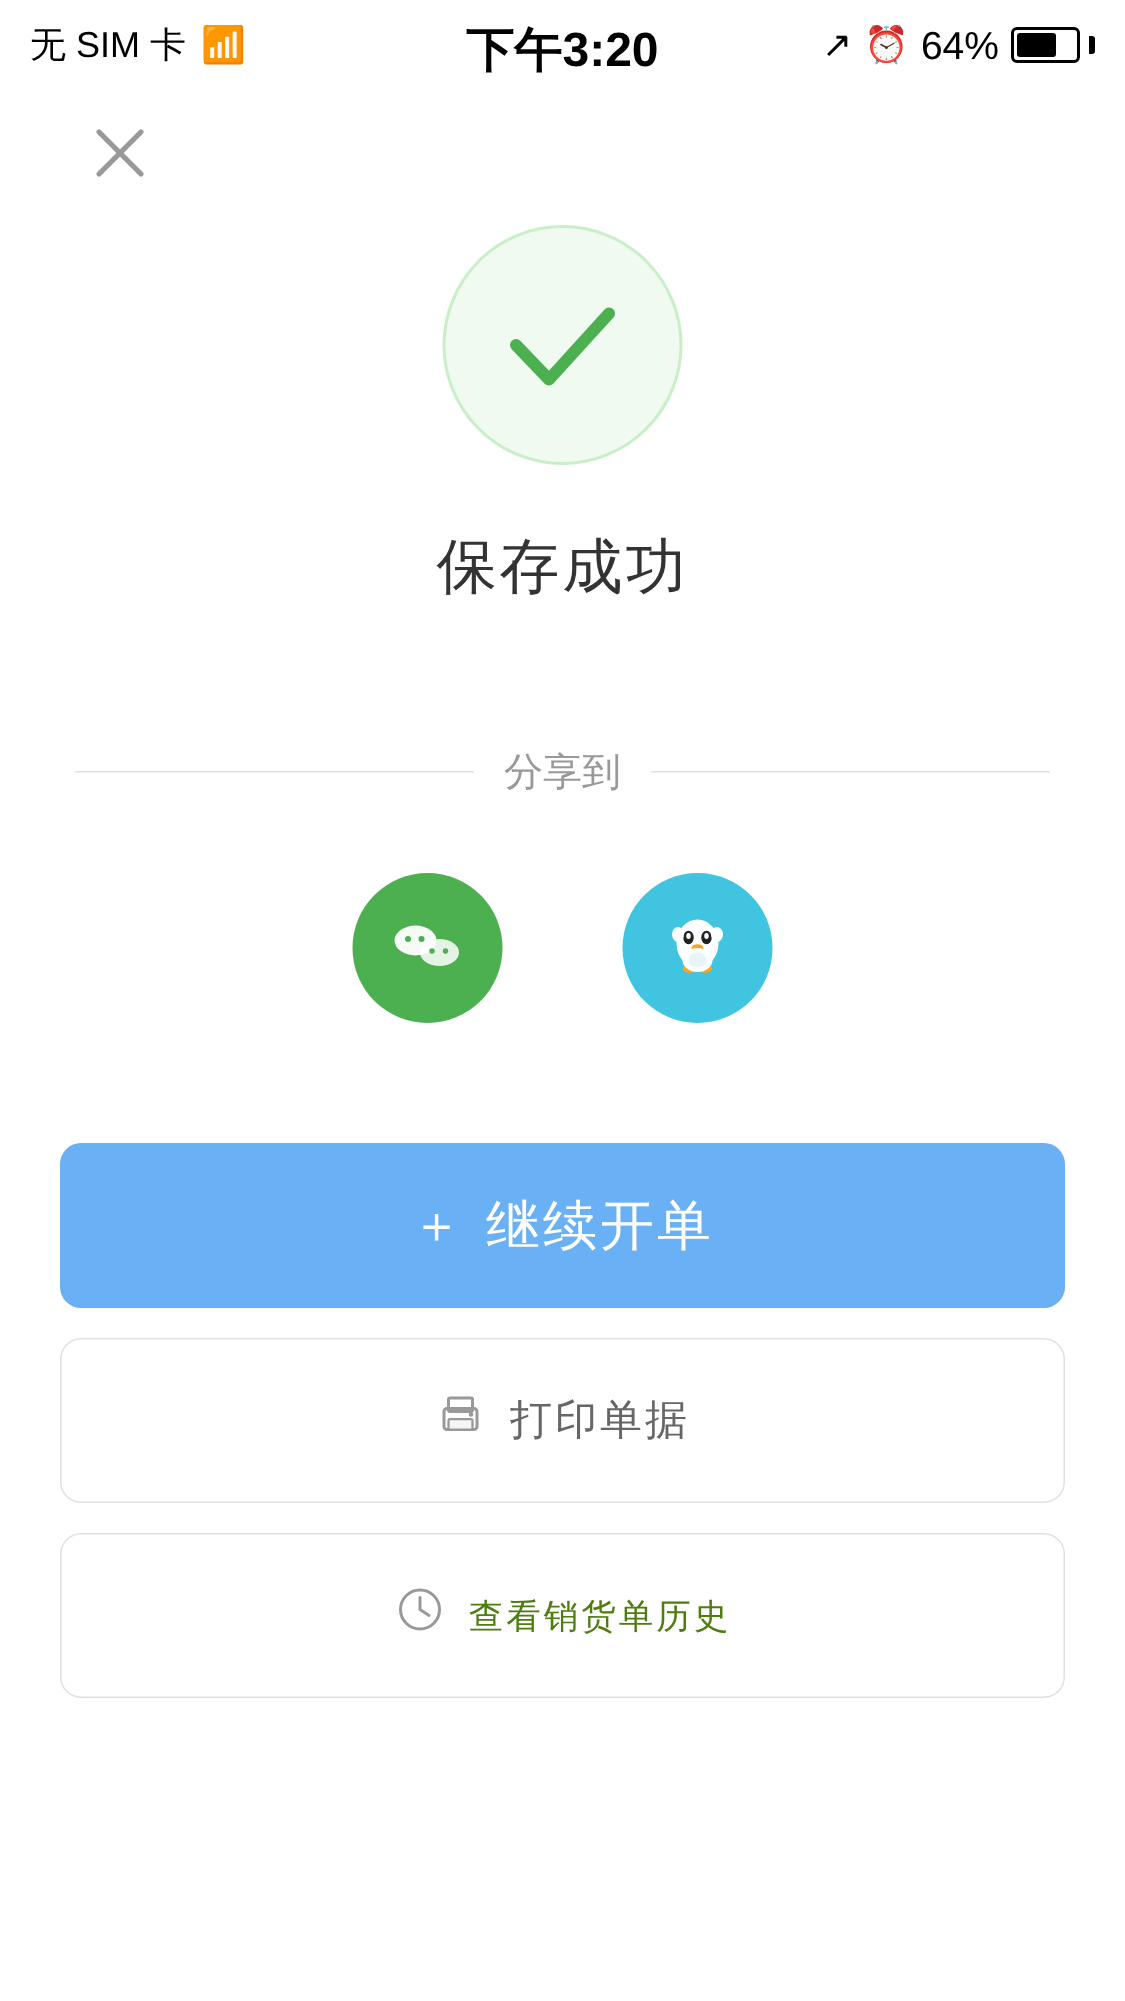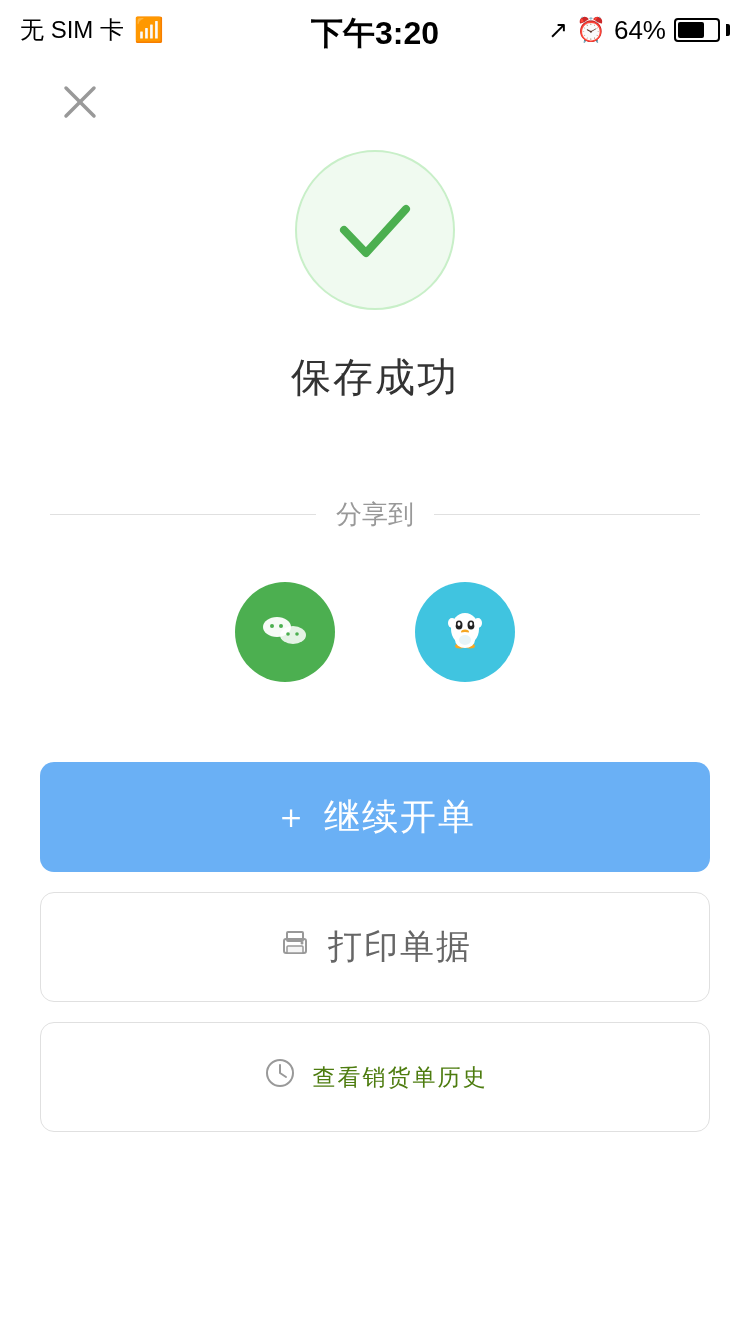--- a/index.html
+++ b/index.html
@@ -324,7 +324,7 @@
           <circle cx="24" cy="17" r="1.5" fill="#999"></circle>
         </svg>
       </span>
-      <span style="color:#666;font-size:34px;letter-spacing:2px;">打印单据</span>
+      <span style="color:#666;font-size:28px;letter-spacing:2px;">打印单据</span>
     </button>
 
     <button class="action-btn action-btn-secondary">

